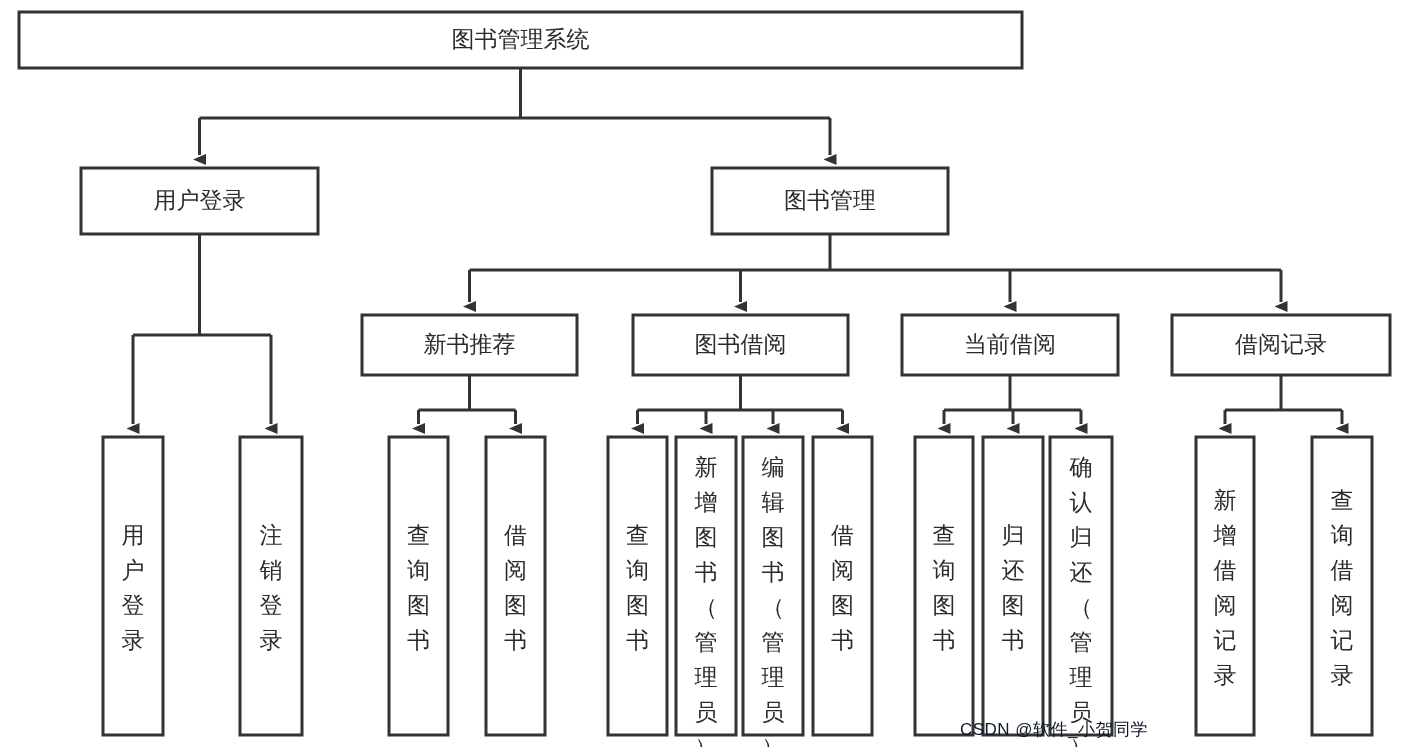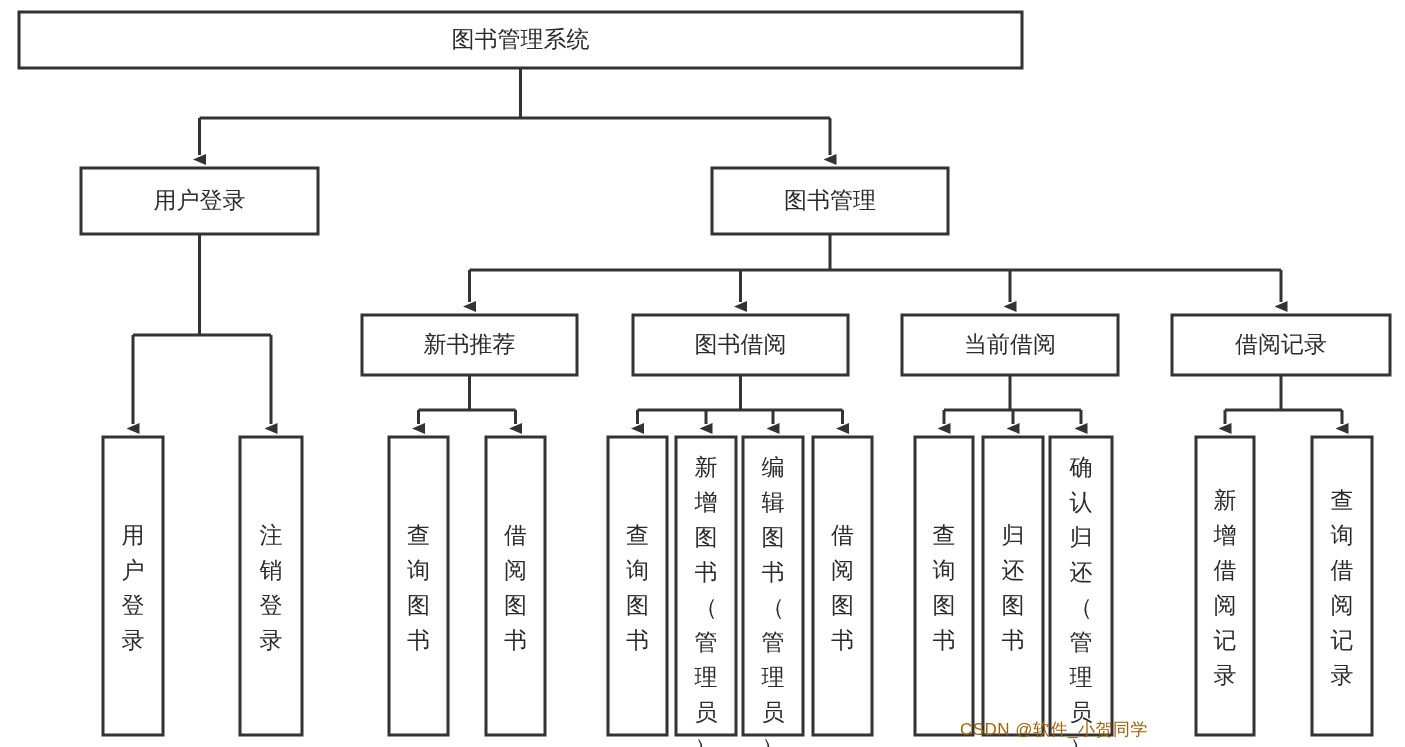--- a/index.html
+++ b/index.html
@@ -13,7 +13,7 @@
               font-size:23px;text-anchor:middle;dominant-baseline:middle;}
   .node-label-v{fill:#2b2b2b;font-family:"Liberation Sans","DejaVu Sans",sans-serif;
               font-size:23px;text-anchor:middle;}
-  .watermark{position:absolute;right:8px;bottom:6px;color:#a16207;font-size:17px;
+  .watermark{position:absolute;right:8px;bottom:6px;color:#0f172a;font-size:17px;
              letter-spacing:.5px;white-space:nowrap;
              font-family:"Liberation Sans","DejaVu Sans",sans-serif;}
 </style>

